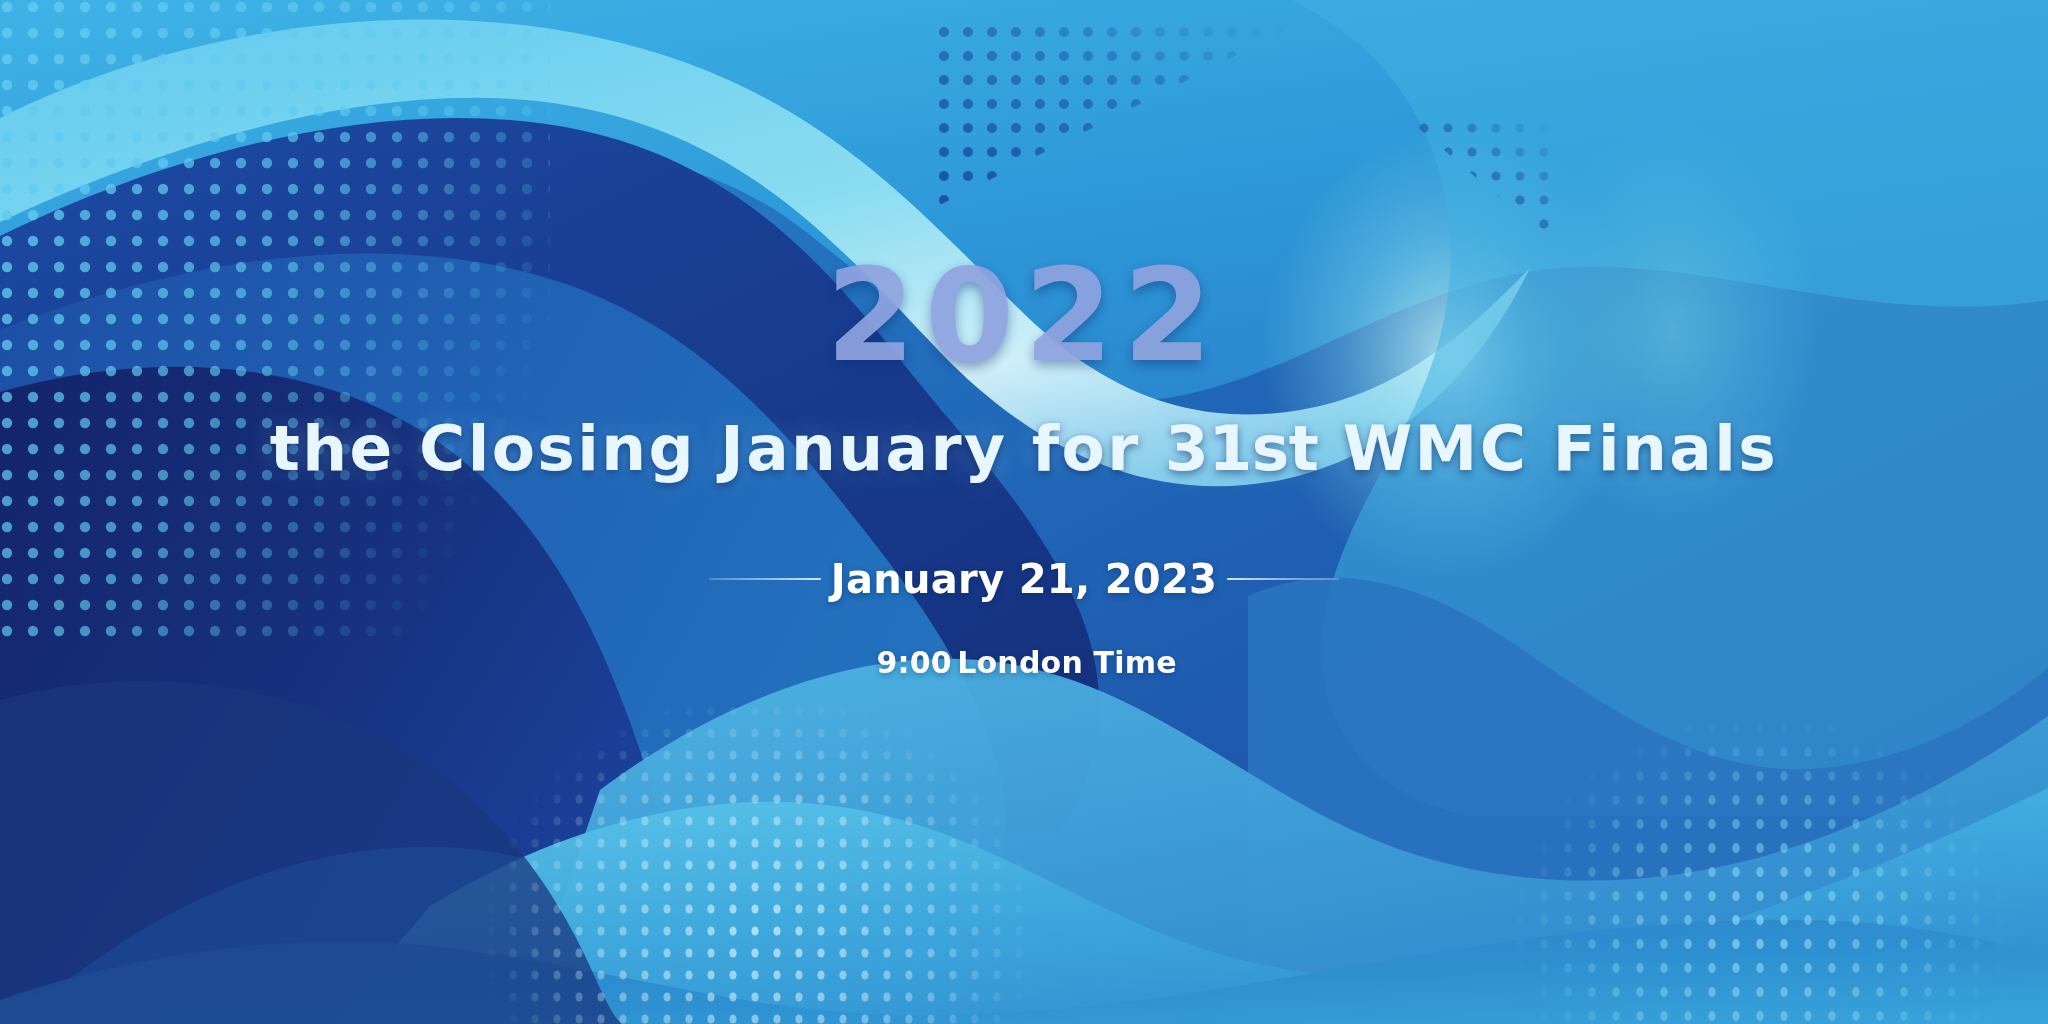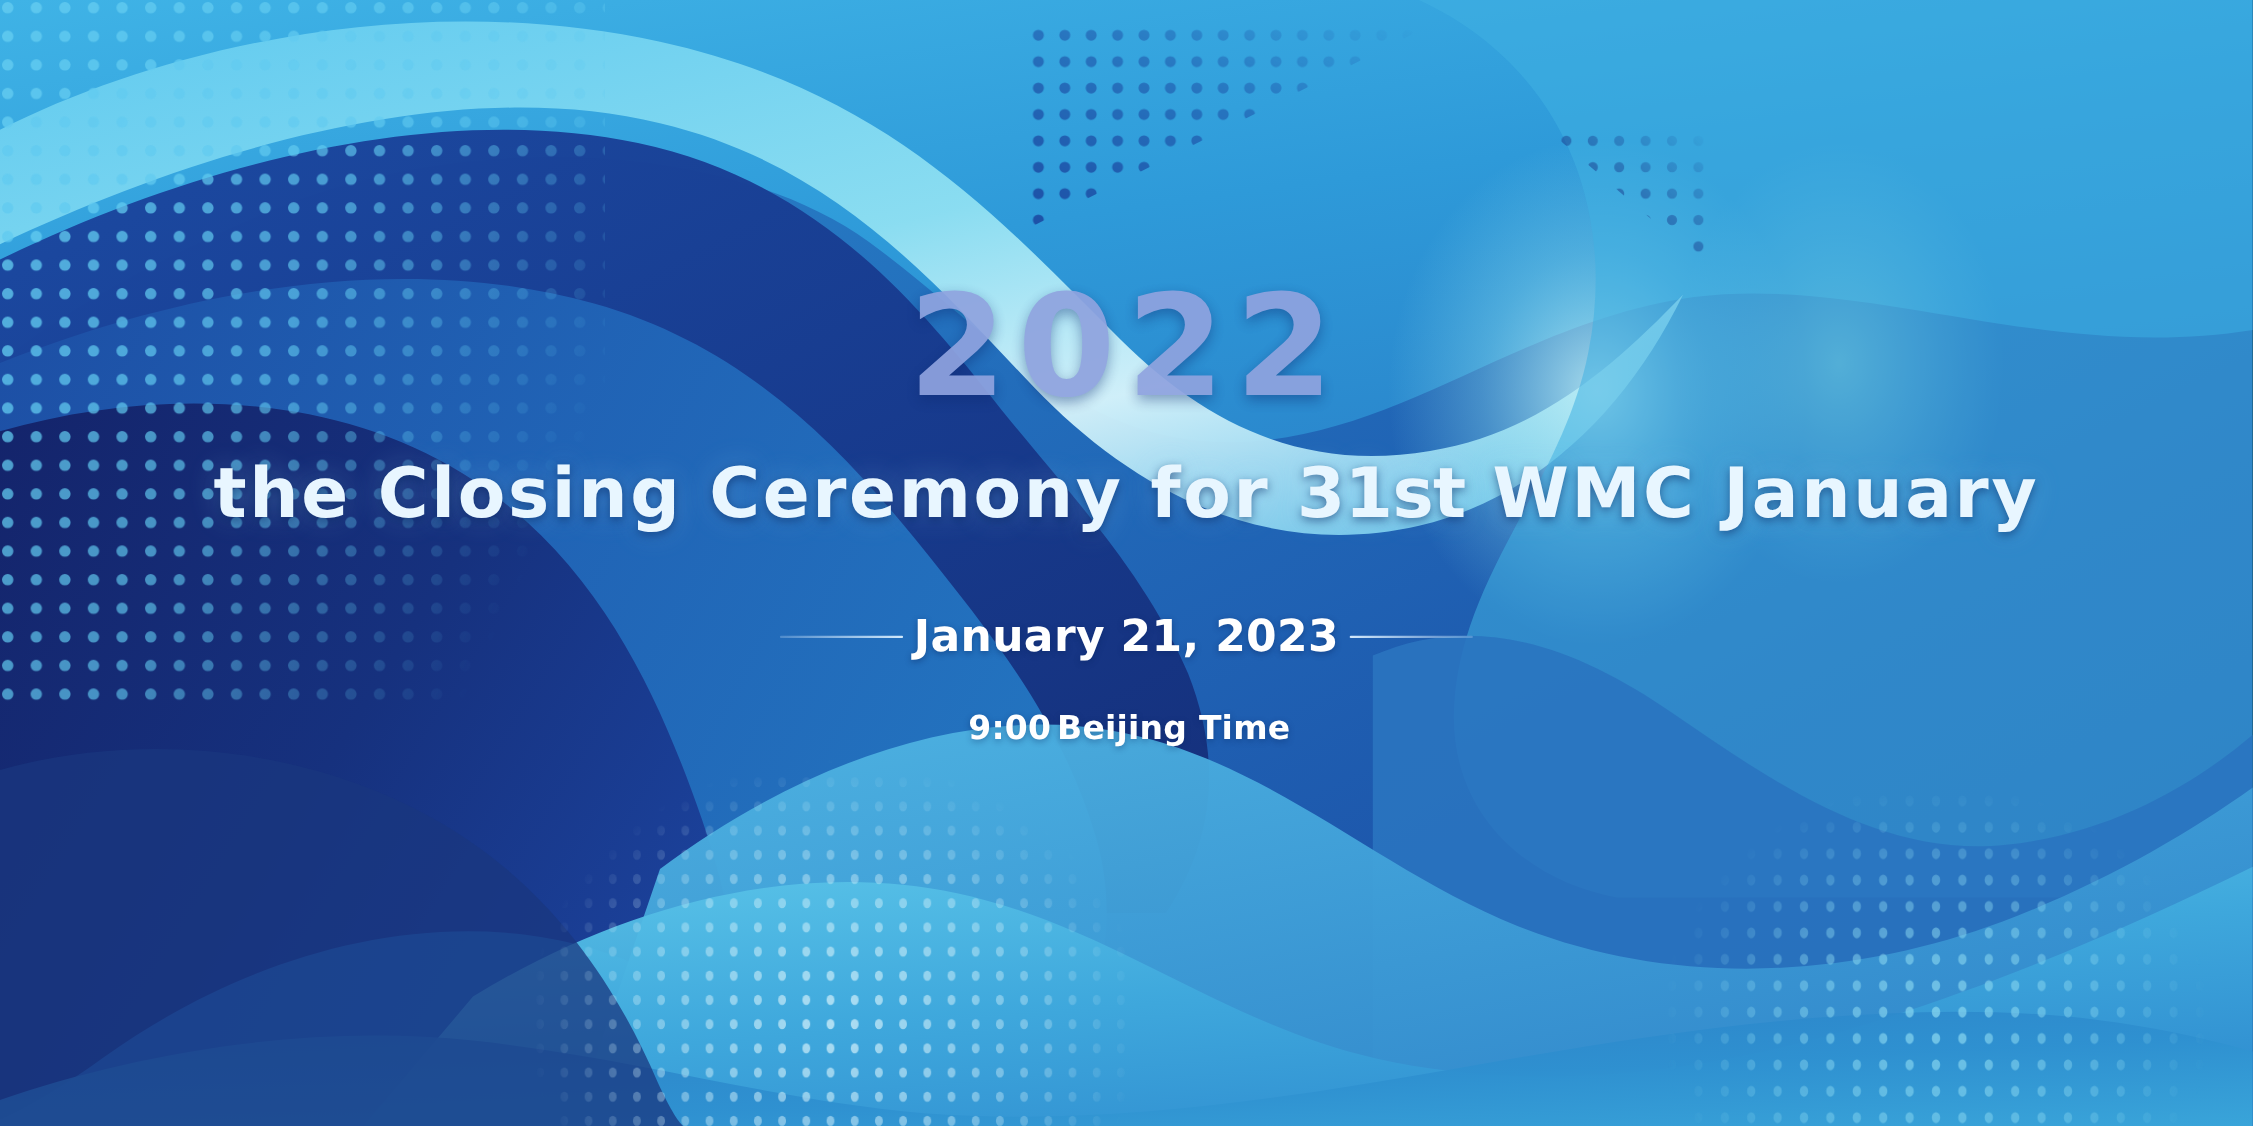--- a/index.html
+++ b/index.html
@@ -352,7 +352,7 @@
     <div class="year">2022</div>
 
     <div class="headline">
-      <span>the Closing Ceremony for </span><span class="seq">31st</span><span> WMC January</span>
+      <span>the Closing January for </span><span class="seq">31st</span><span> WMC January</span>
     </div>
 
     <div class="date-row">

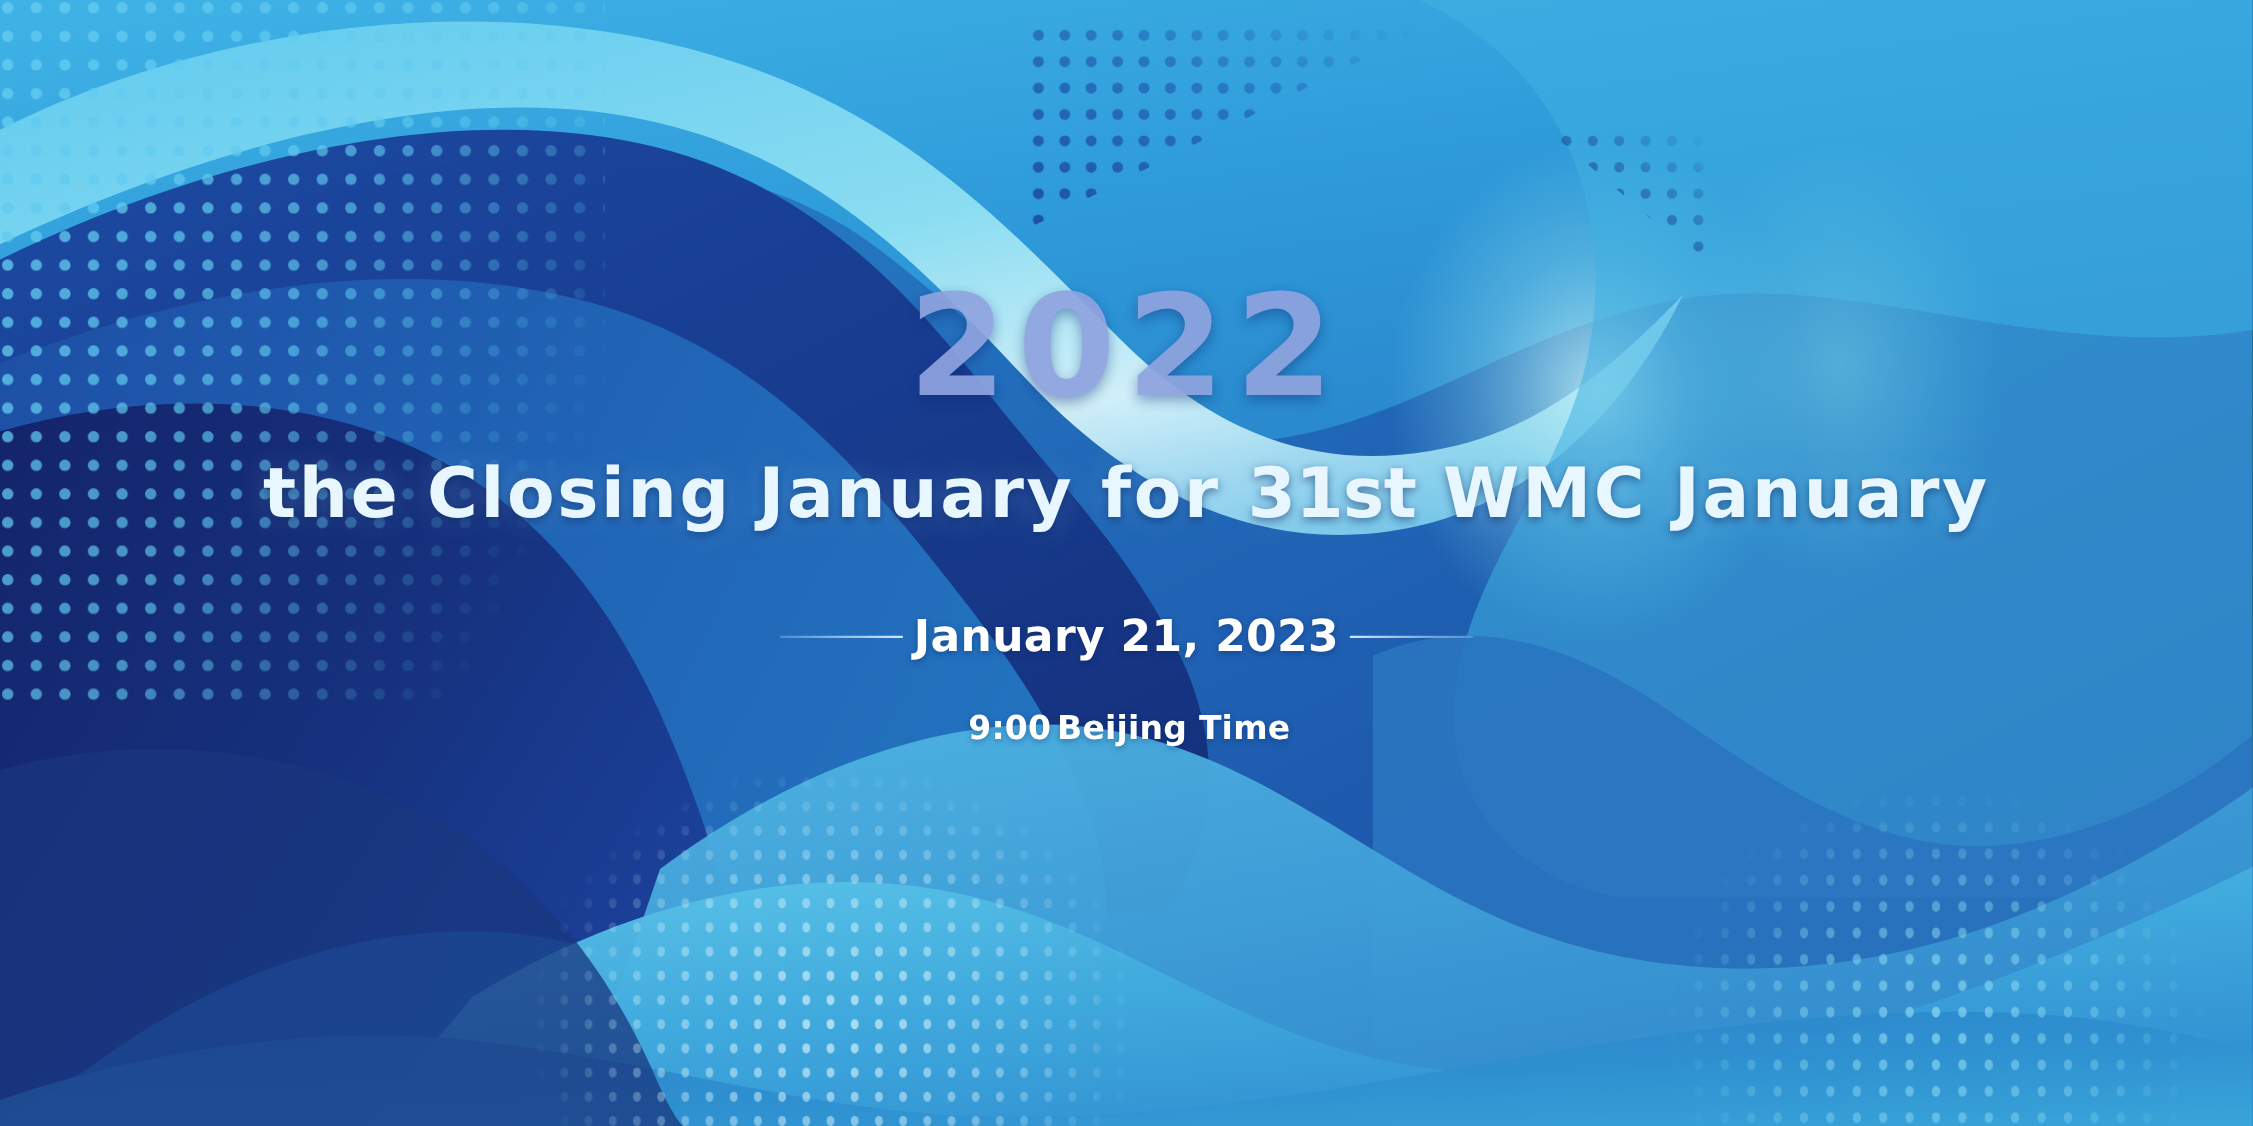--- a/index.html
+++ b/index.html
@@ -352,7 +352,7 @@
     <div class="year">2022</div>
 
     <div class="headline">
-      <span>the Closing January for </span><span class="seq">31st</span><span> WMC January</span>
+      <span>the Closing January for </span><span class="seq">31st</span><span> WMC Finals</span>
     </div>
 
     <div class="date-row">

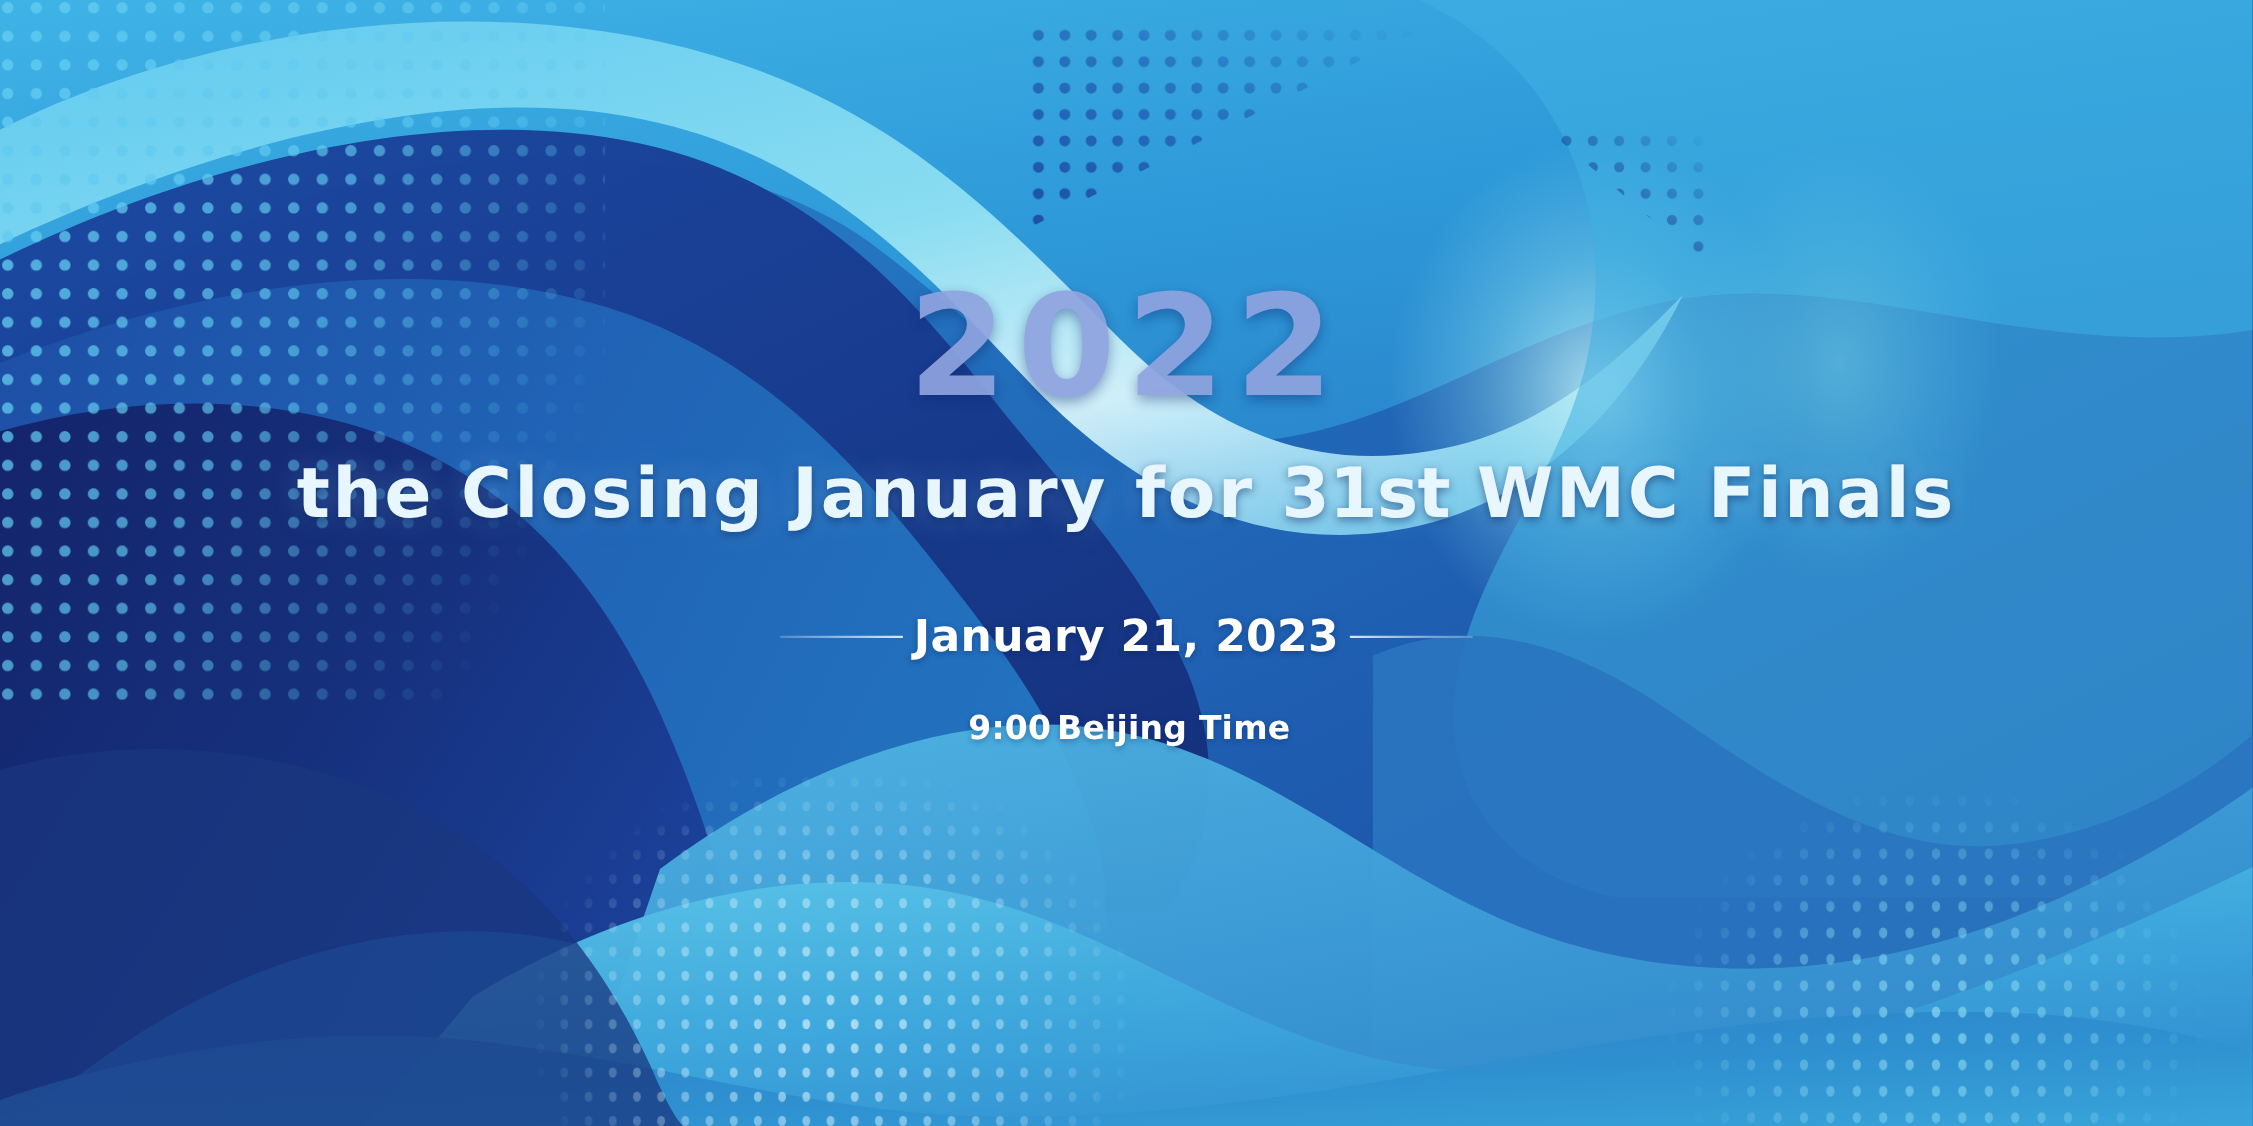--- a/index.html
+++ b/index.html
@@ -363,7 +363,7 @@
 
     <div class="times">
       <div class="time-line">
-        <span class="tnum">9:00</span><span class="tzone">Beijing Time</span>
+        <span class="tnum">9:00</span><span class="tzone">London Time</span>
       </div>
     </div>
 

